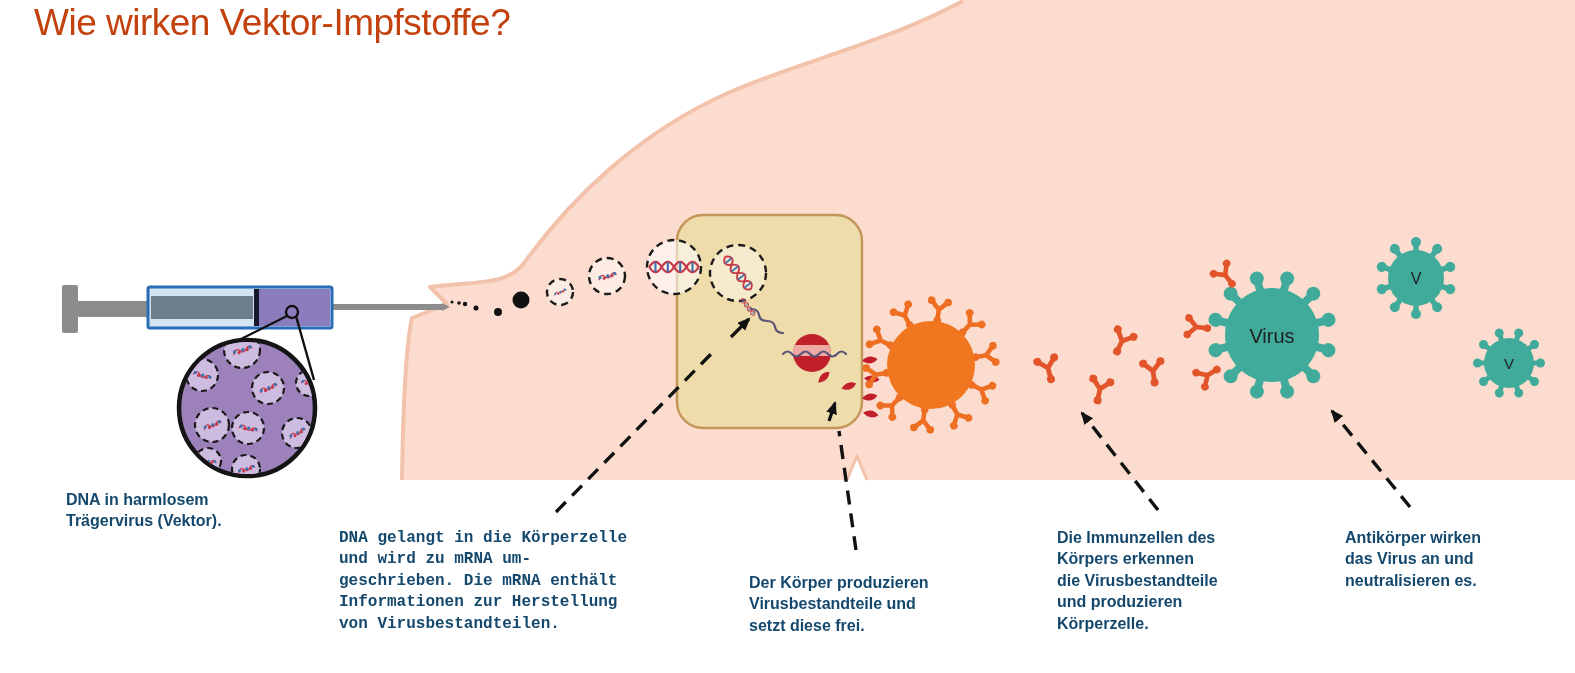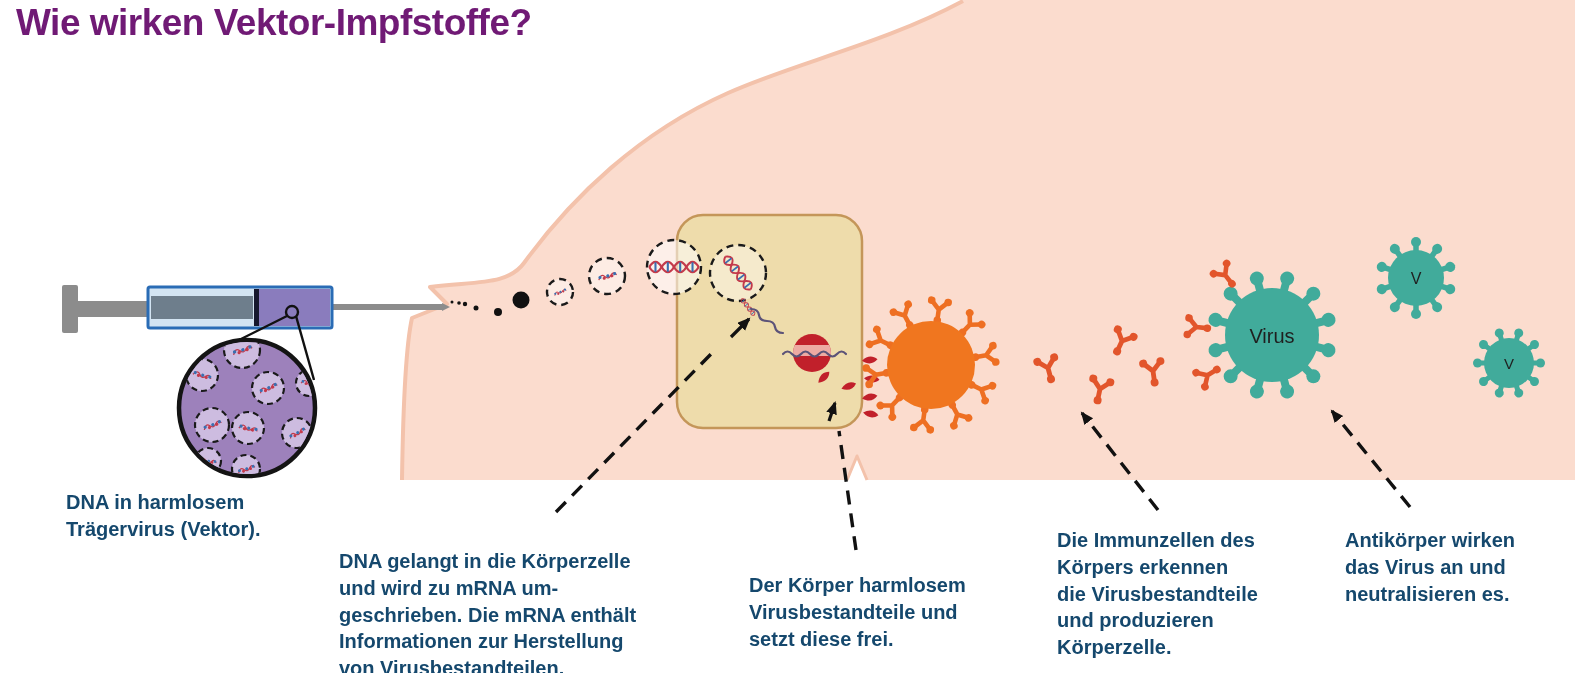--- a/index.html
+++ b/index.html
@@ -6,8 +6,8 @@
   #canvas{position:relative;width:1575px;height:673px;background:#ffffff;overflow:hidden;
           font-family:"Liberation Sans",sans-serif;}
   #art{position:absolute;left:0;top:0;}
-  .title{position:absolute;left:16px;top:2px;font-size:37px;font-weight:700;
-         letter-spacing:-0.5px;color:#701a75;}
+  .title{position:absolute;left:34px;top:2px;font-size:37px;font-weight:400;
+         letter-spacing:-0.5px;color:#c2410c;}
   .cap{position:absolute;font-size:20px;font-weight:bold;color:#15486d;
        line-height:1.34;white-space:pre-line;}
   svg text{font-family:"Liberation Sans",sans-serif;}

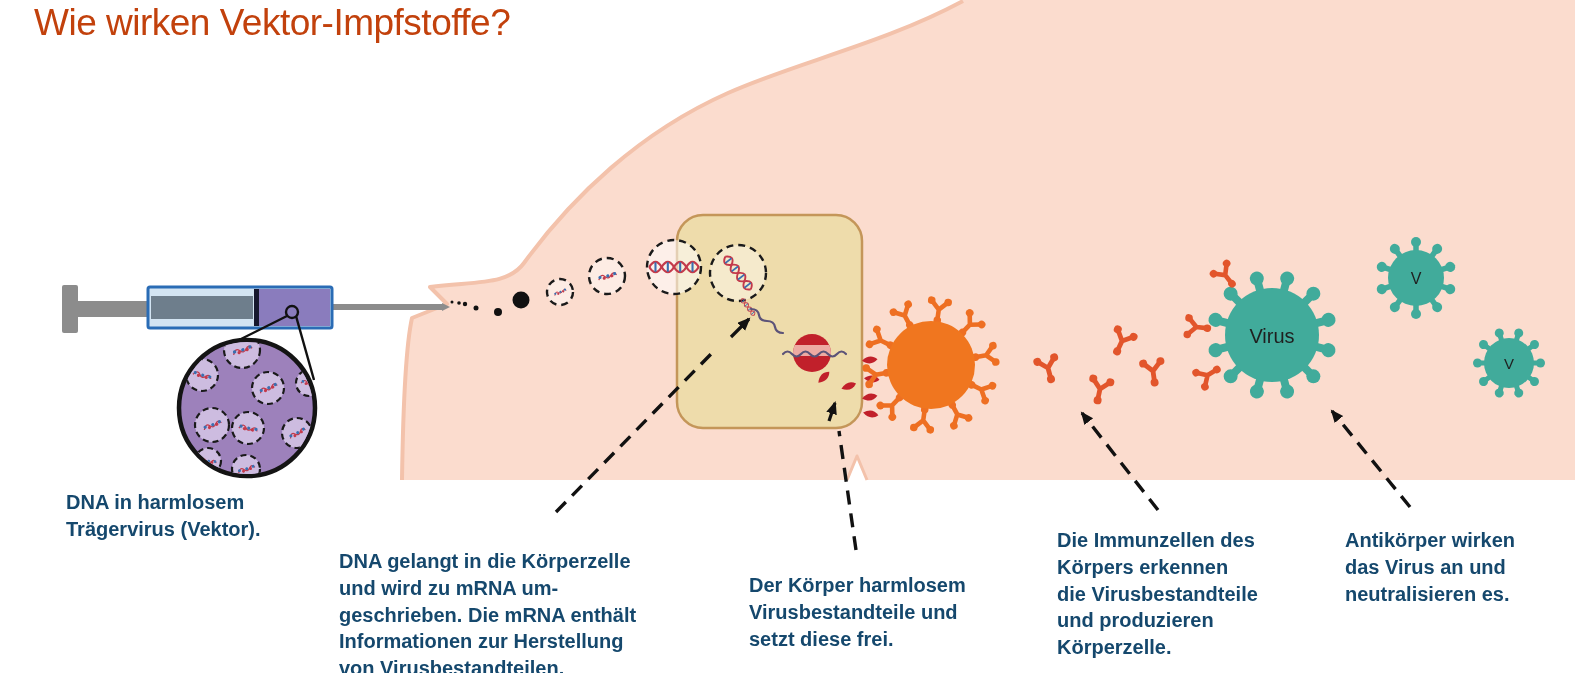--- a/index.html
+++ b/index.html
@@ -8,7 +8,7 @@
   #art{position:absolute;left:0;top:0;}
   .title{position:absolute;left:34px;top:2px;font-size:37px;font-weight:400;
          letter-spacing:-0.5px;color:#c2410c;}
-  .cap{position:absolute;font-size:20px;font-weight:bold;color:#15486d;
+  .cap{position:absolute;font-size:16px;font-weight:bold;color:#15486d;
        line-height:1.34;white-space:pre-line;}
   svg text{font-family:"Liberation Sans",sans-serif;}
 </style>

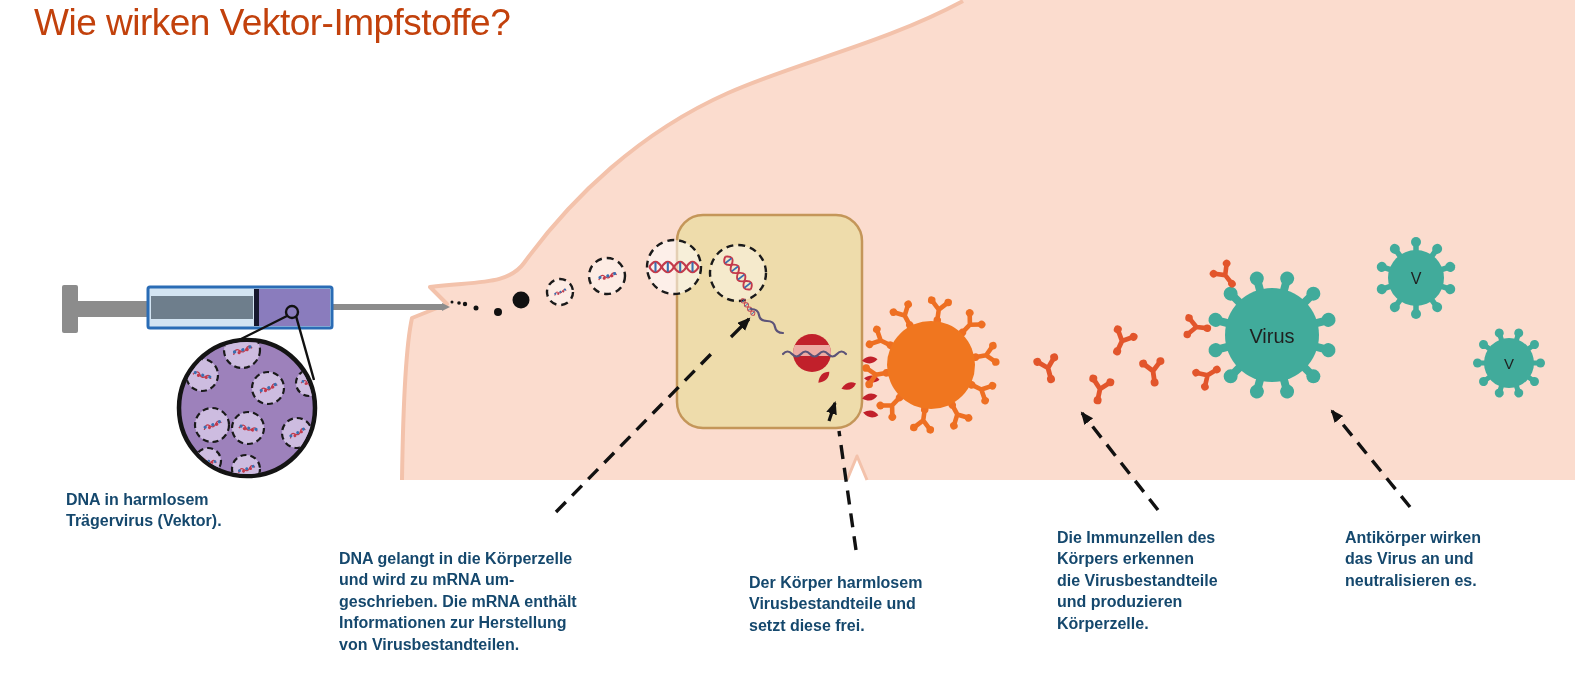--- a/index.html
+++ b/index.html
@@ -248,7 +248,7 @@
 
 <div class="cap" style="left:66px;top:489px;">DNA in harmlosem
 Trägervirus (Vektor).</div>
-<div class="cap" style="left:339px;top:548px;">DNA gelangt in die Körperzelle
+<div class="cap" style="left:339px;top:528px;font-family:Liberation Mono, monospace;">DNA gelangt in die Körperzelle
 und wird zu mRNA um-
 geschrieben. Die mRNA enthält
 Informationen zur Herstellung

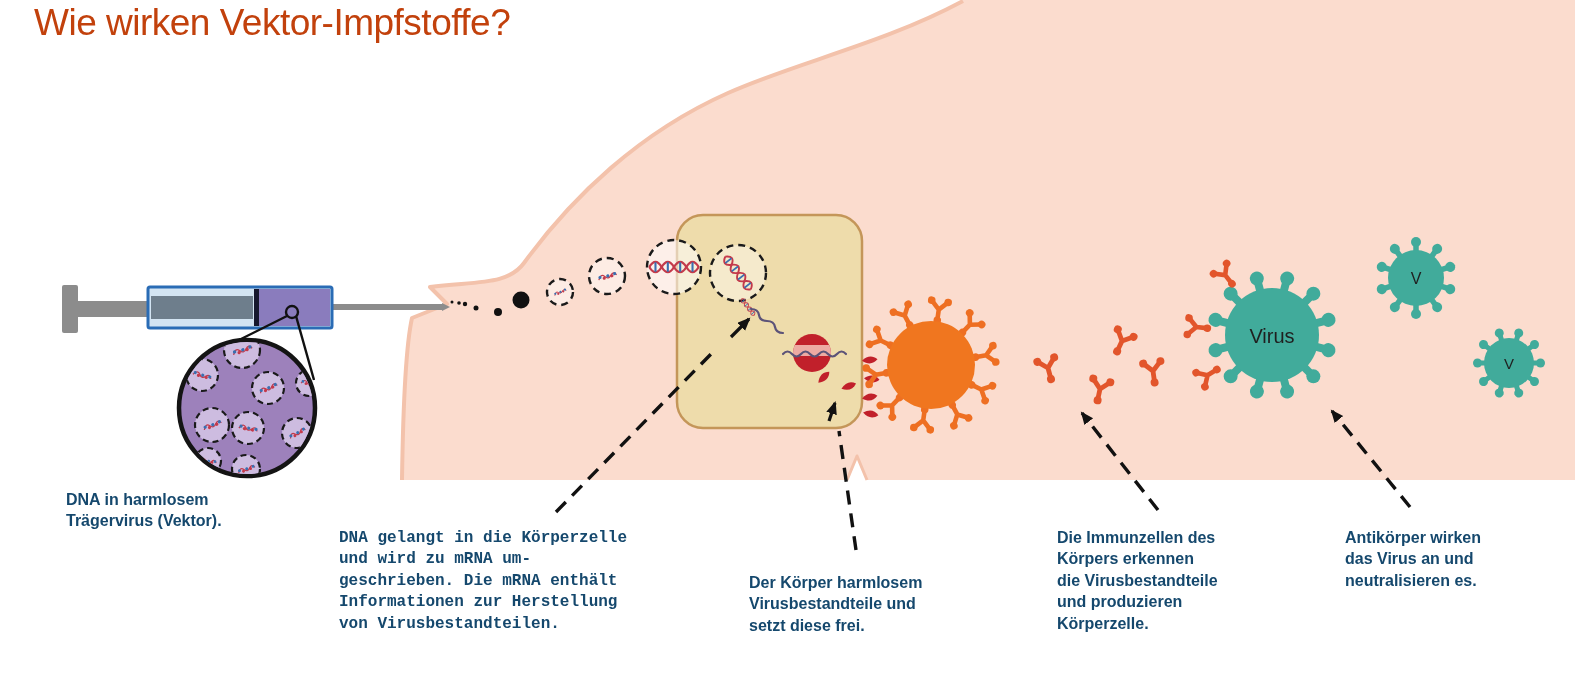--- a/index.html
+++ b/index.html
@@ -253,7 +253,7 @@
 geschrieben. Die mRNA enthält
 Informationen zur Herstellung
 von Virusbestandteilen.</div>
-<div class="cap" style="left:749px;top:572px;">Der Körper harmlosem
+<div class="cap" style="left:749px;top:572px;">Der Körper produzieren
 Virusbestandteile und
 setzt diese frei.</div>
 <div class="cap" style="left:1057px;top:527px;">Die Immunzellen des

